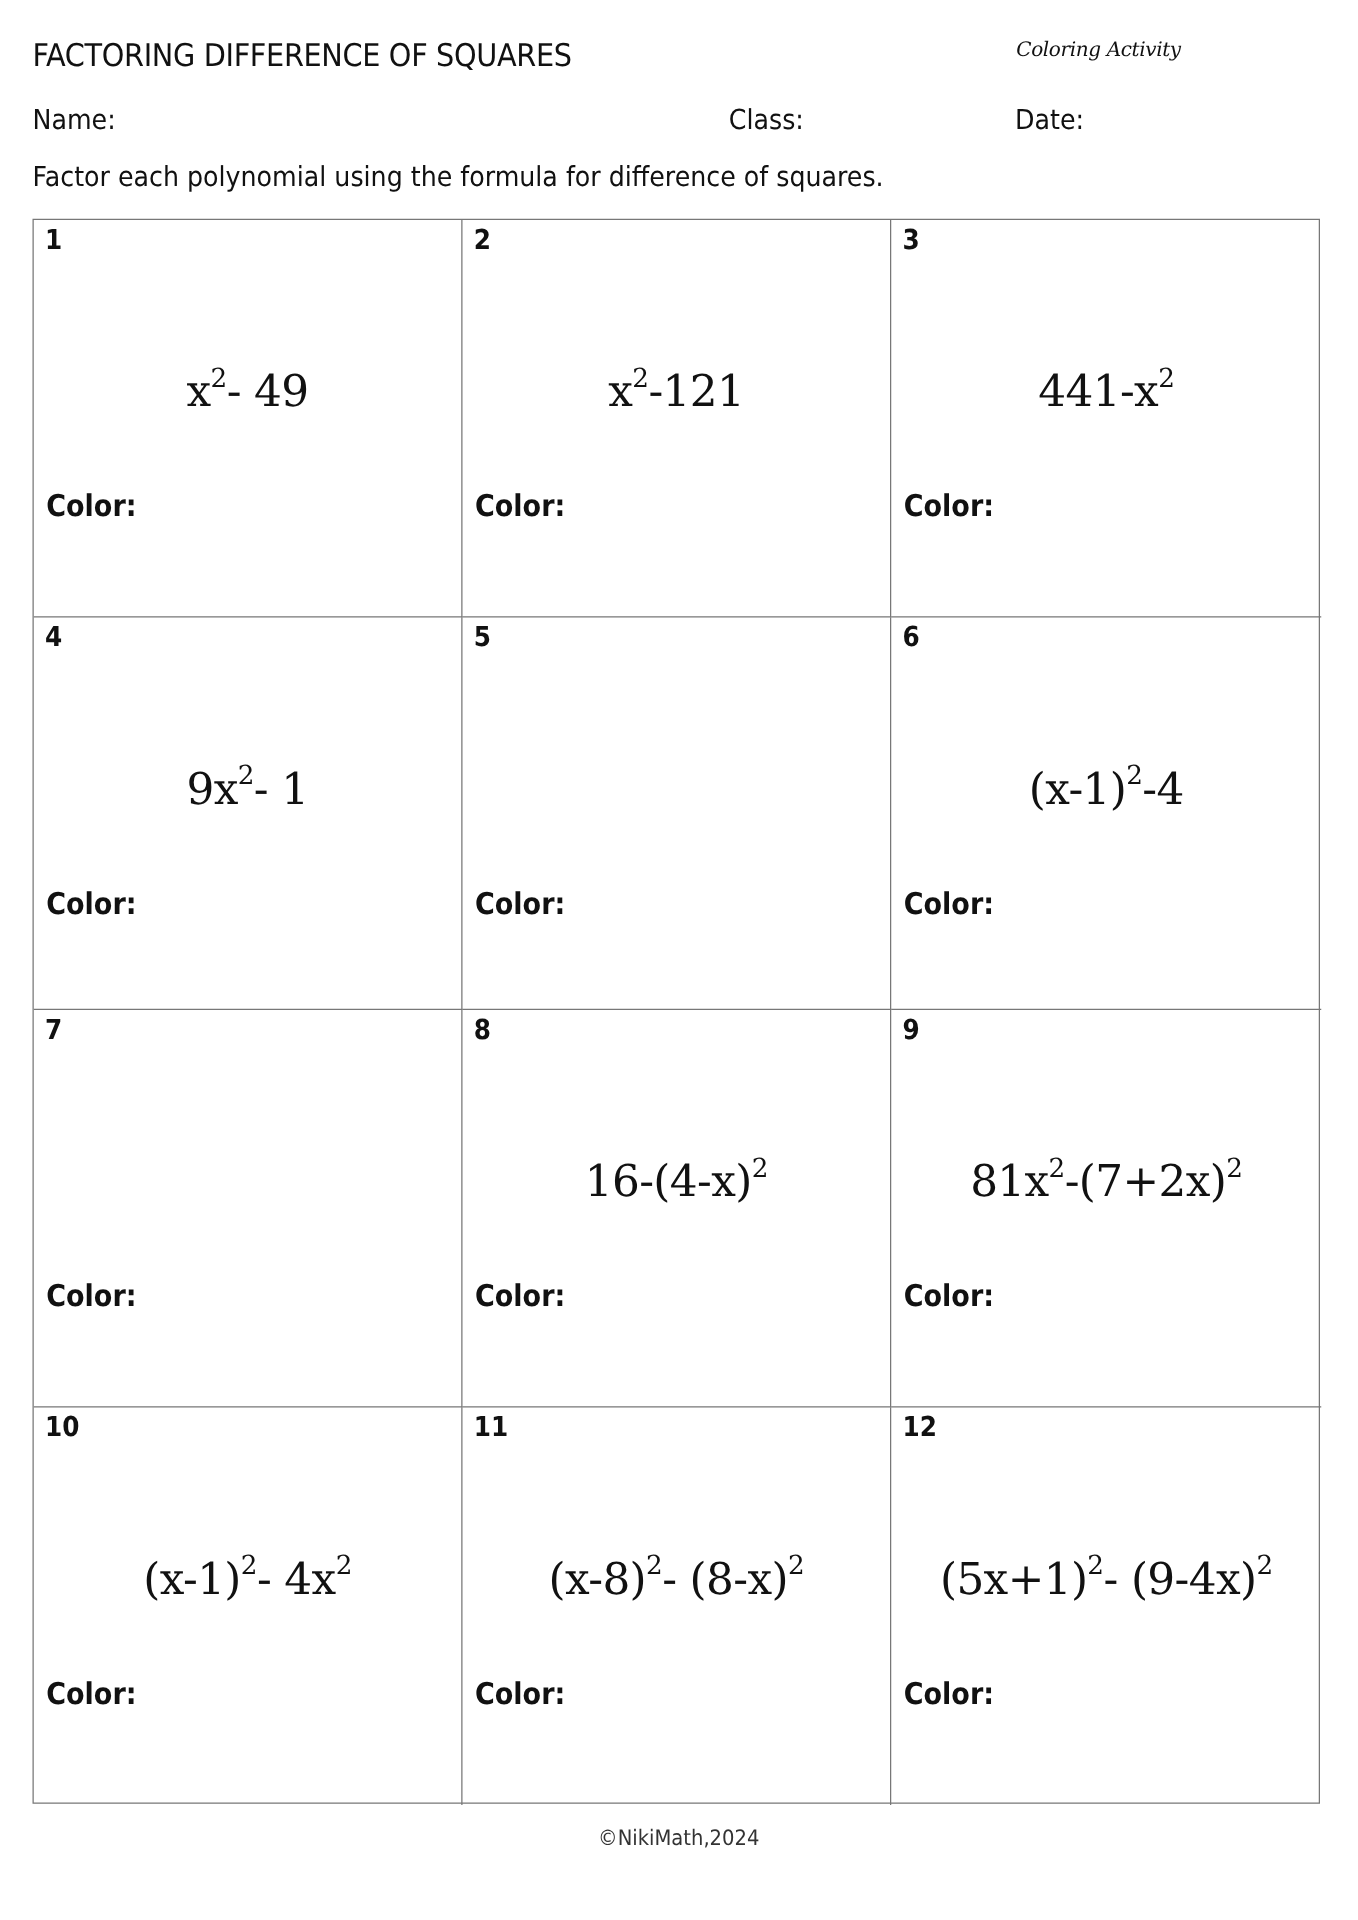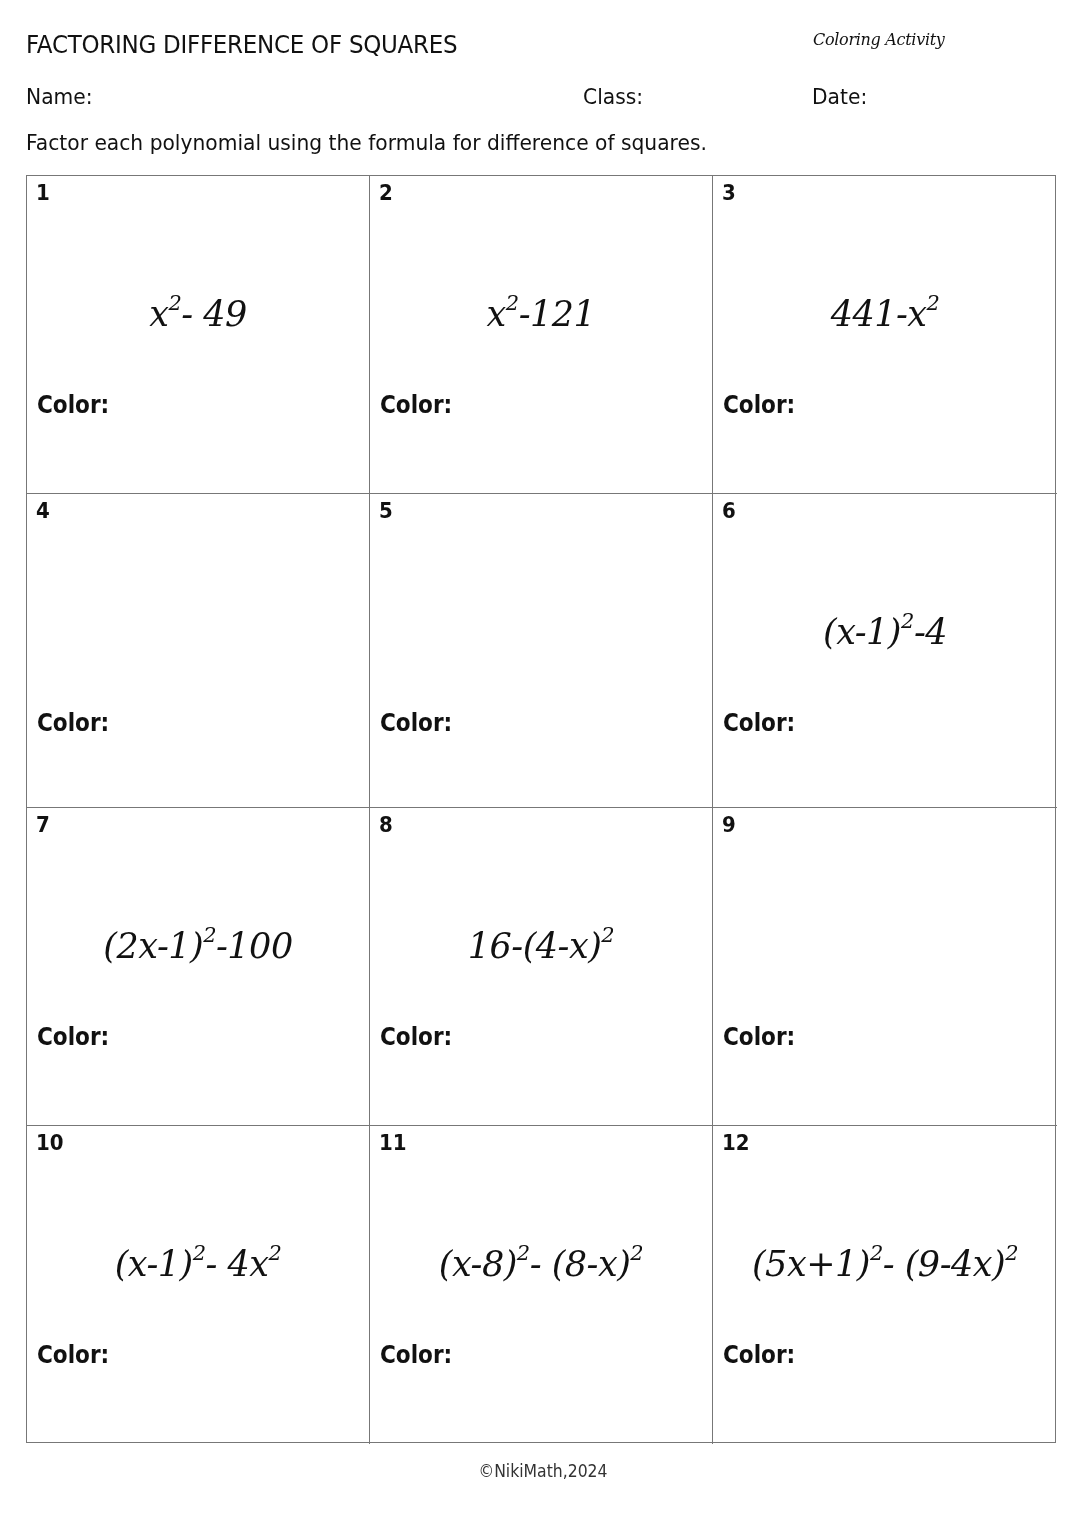--- a/index.html
+++ b/index.html
@@ -95,7 +95,6 @@
     font-size: 35px;
     letter-spacing: -0.5px;
     white-space: nowrap;
-    font-style: italic;
   }
   .expr sup {
     font-size: 0.6em;

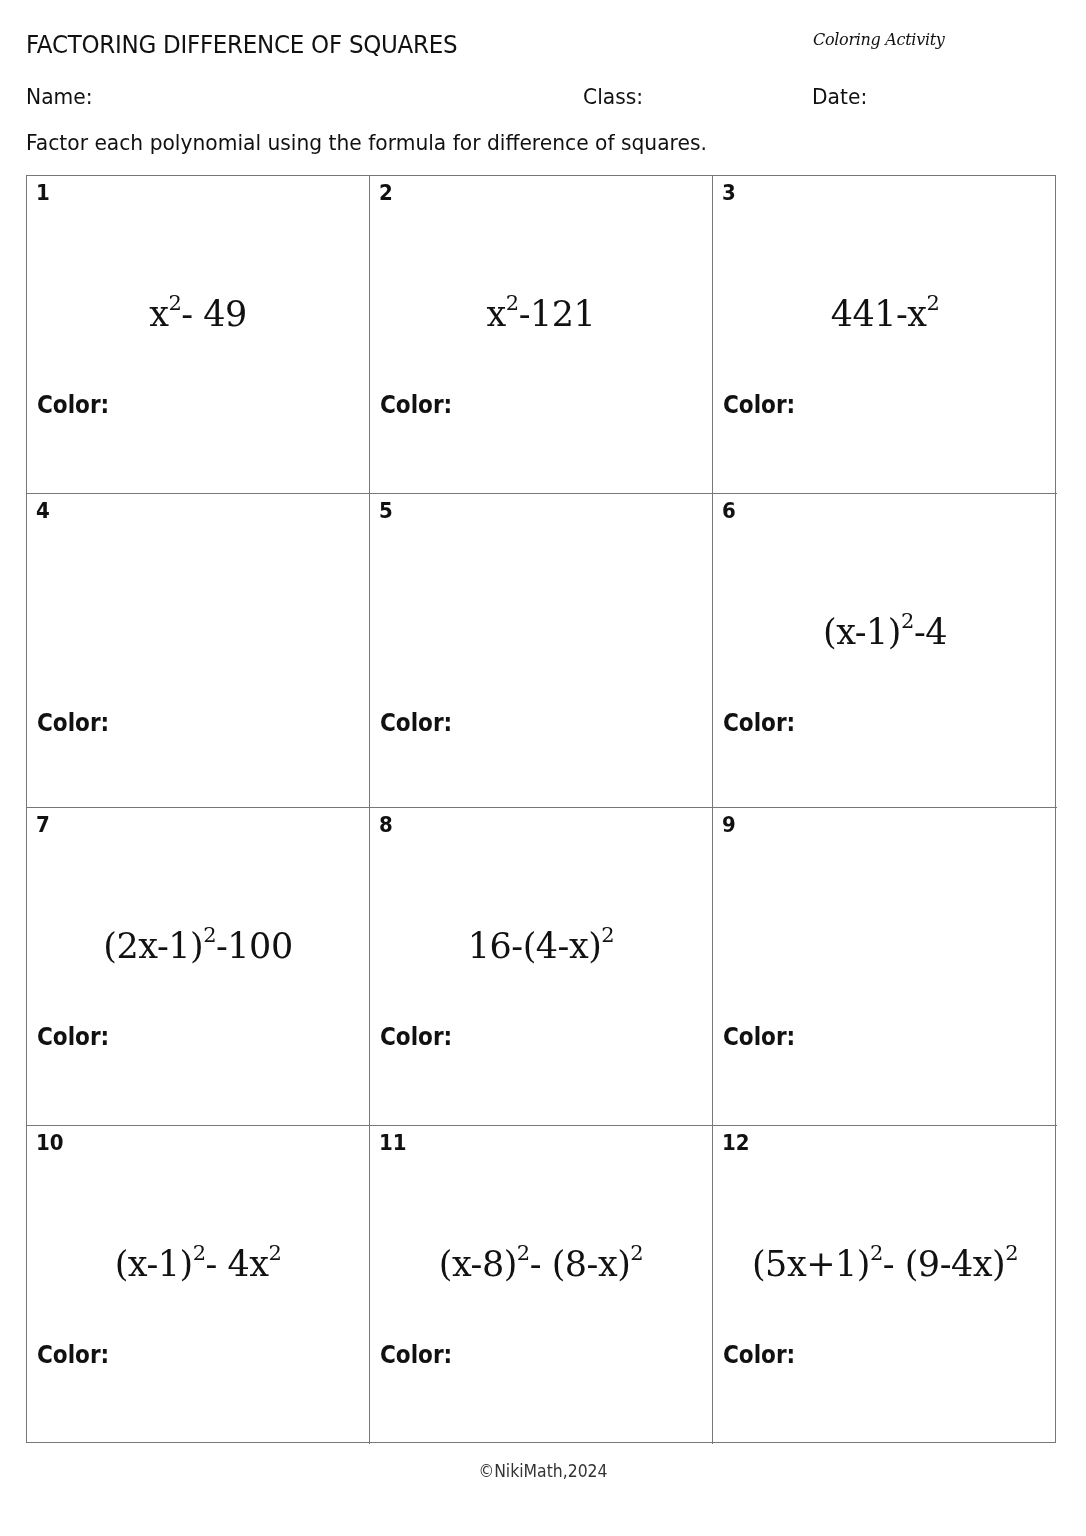--- a/index.html
+++ b/index.html
@@ -151,6 +151,7 @@
     </div>
     <div class="cell">
       <div class="cell-num">4</div>
+      <div class="expr"><span>9x</span><sup>2</sup><span>- 1</span></div>
       <div class="color-label">Color:</div>
     </div>
     <div class="cell">

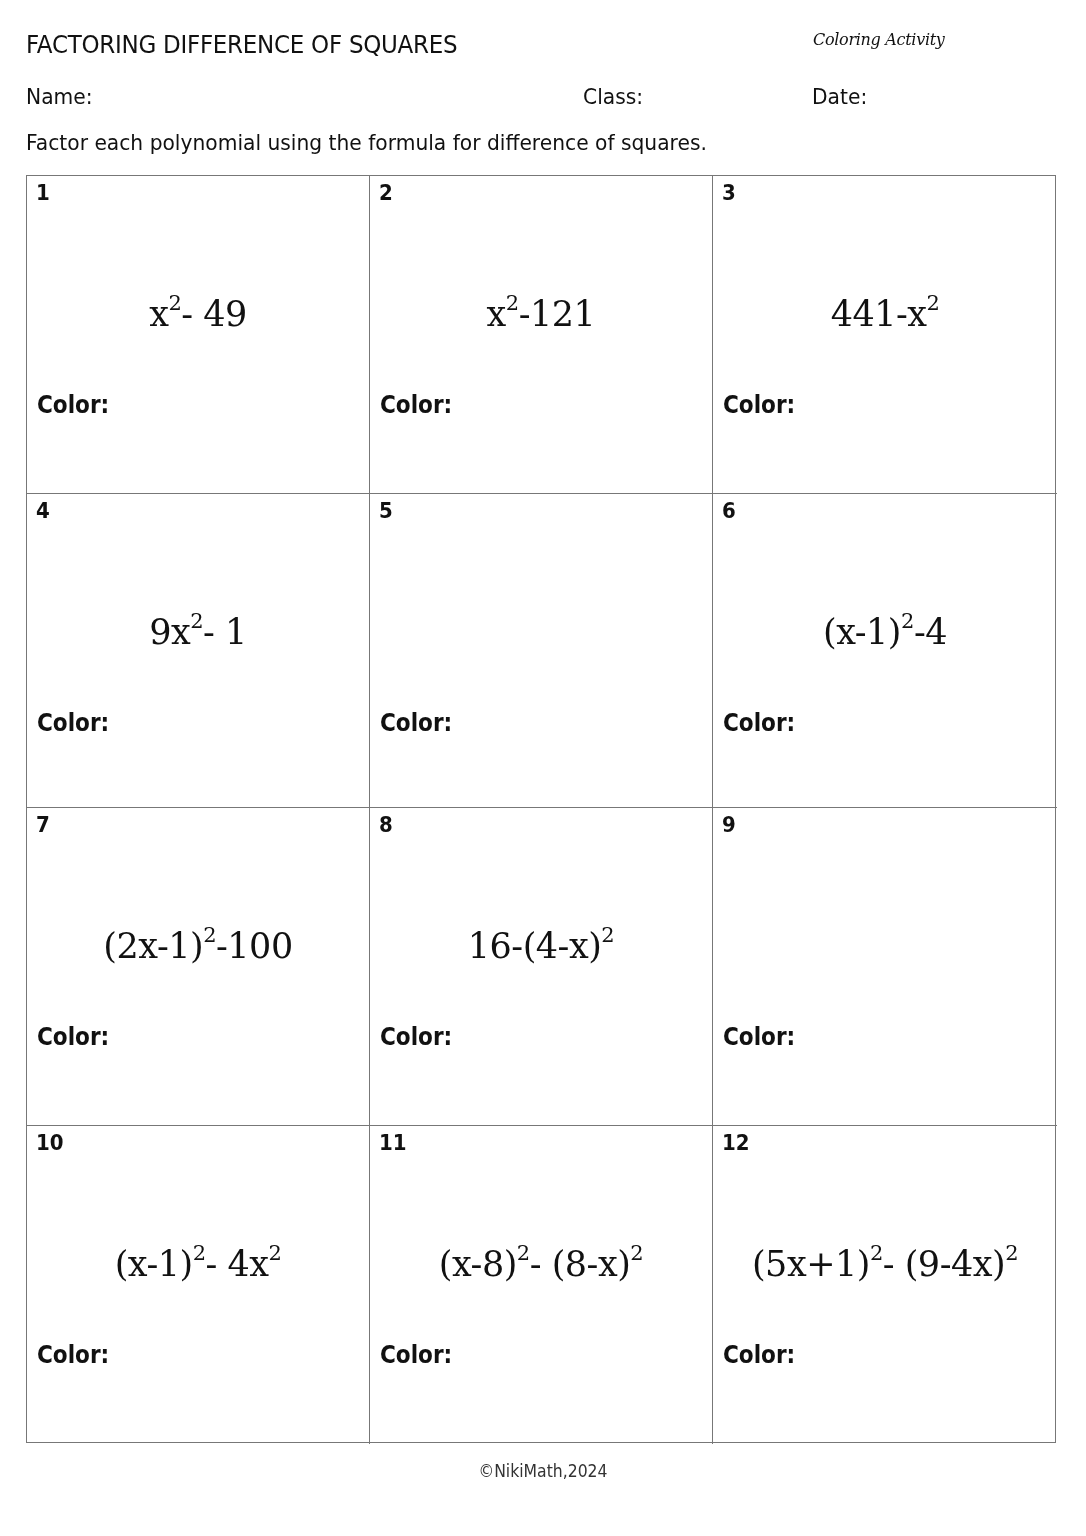--- a/index.html
+++ b/index.html
@@ -165,7 +165,6 @@
     </div>
     <div class="cell">
       <div class="cell-num">7</div>
-      <div class="expr"><span>(2x-1)</span><sup>2</sup><span>-100</span></div>
       <div class="color-label">Color:</div>
     </div>
     <div class="cell">

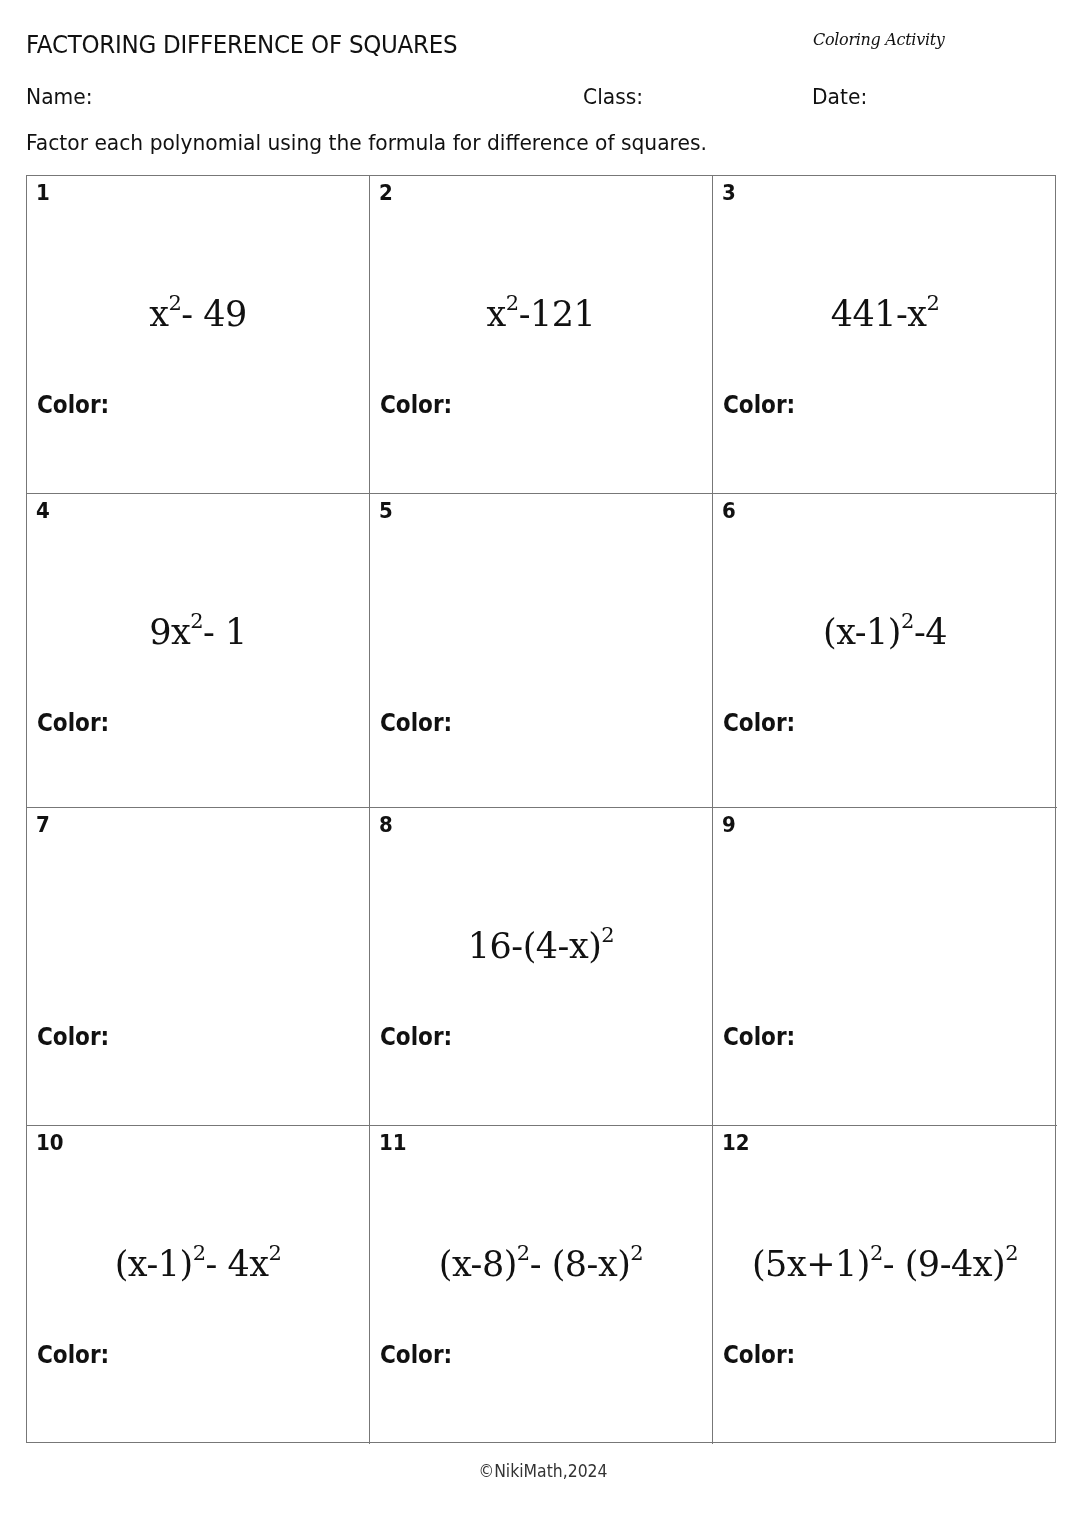--- a/index.html
+++ b/index.html
@@ -174,6 +174,7 @@
     </div>
     <div class="cell">
       <div class="cell-num">9</div>
+      <div class="expr"><span>81x</span><sup>2</sup><span>-(7+2x)</span><sup>2</sup></div>
       <div class="color-label">Color:</div>
     </div>
     <div class="cell">

